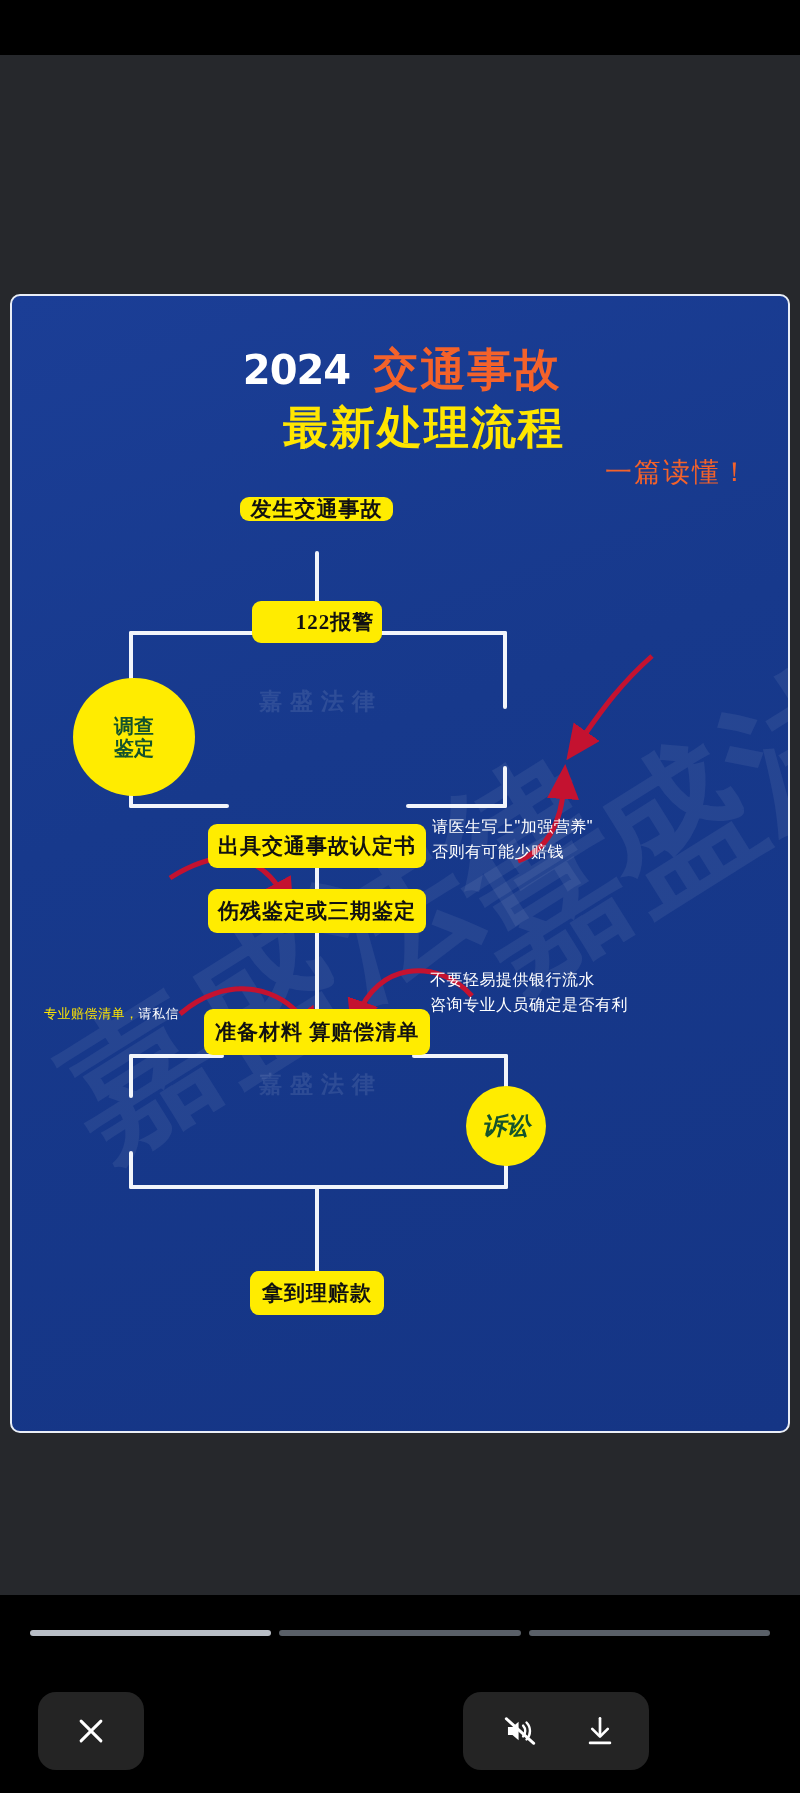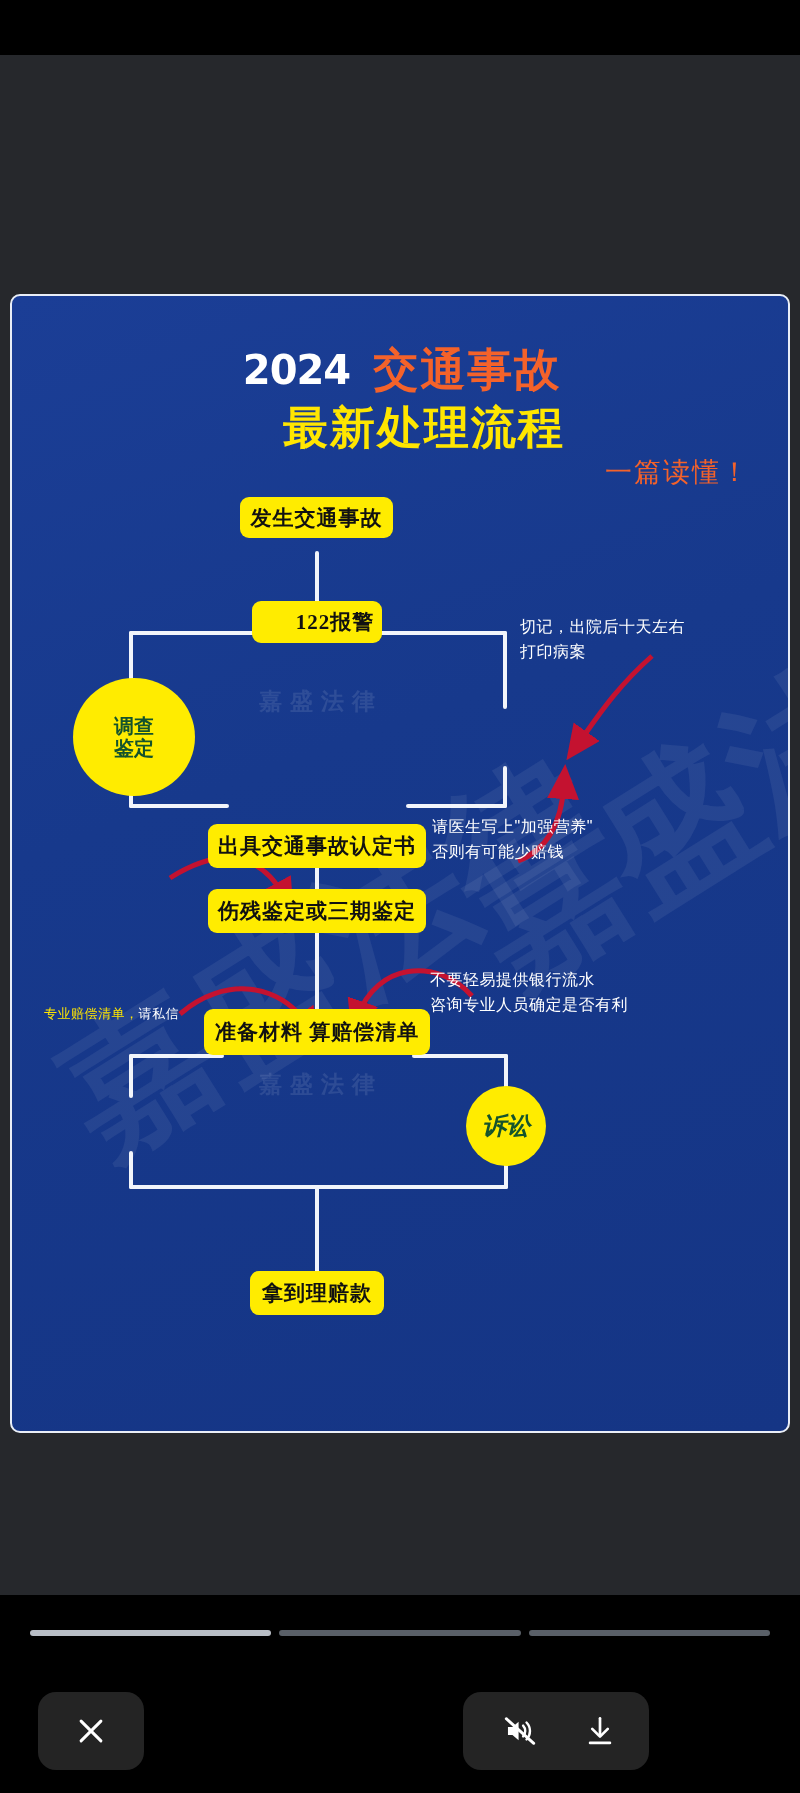--- a/index.html
+++ b/index.html
@@ -227,7 +227,7 @@
       <path d="M460,700 C424,660 364,668 346,720" stroke="#c41230" stroke-width="5" fill="none" marker-end="url(#ah)"></path>
     </svg>
 
-    <div class="node" style="left:228px; top:201px; width:153px; height:41px; font-size:21px;">发生交通事故</div>
+    <div class="node" style="left:228px; top:201px; width:153px; height:24px; font-size:21px;">发生交通事故</div>
 
     <div class="node" style="left:240px; top:305px; width:130px; height:42px; font-size:21px;padding-left:36px;">122报警</div>
 

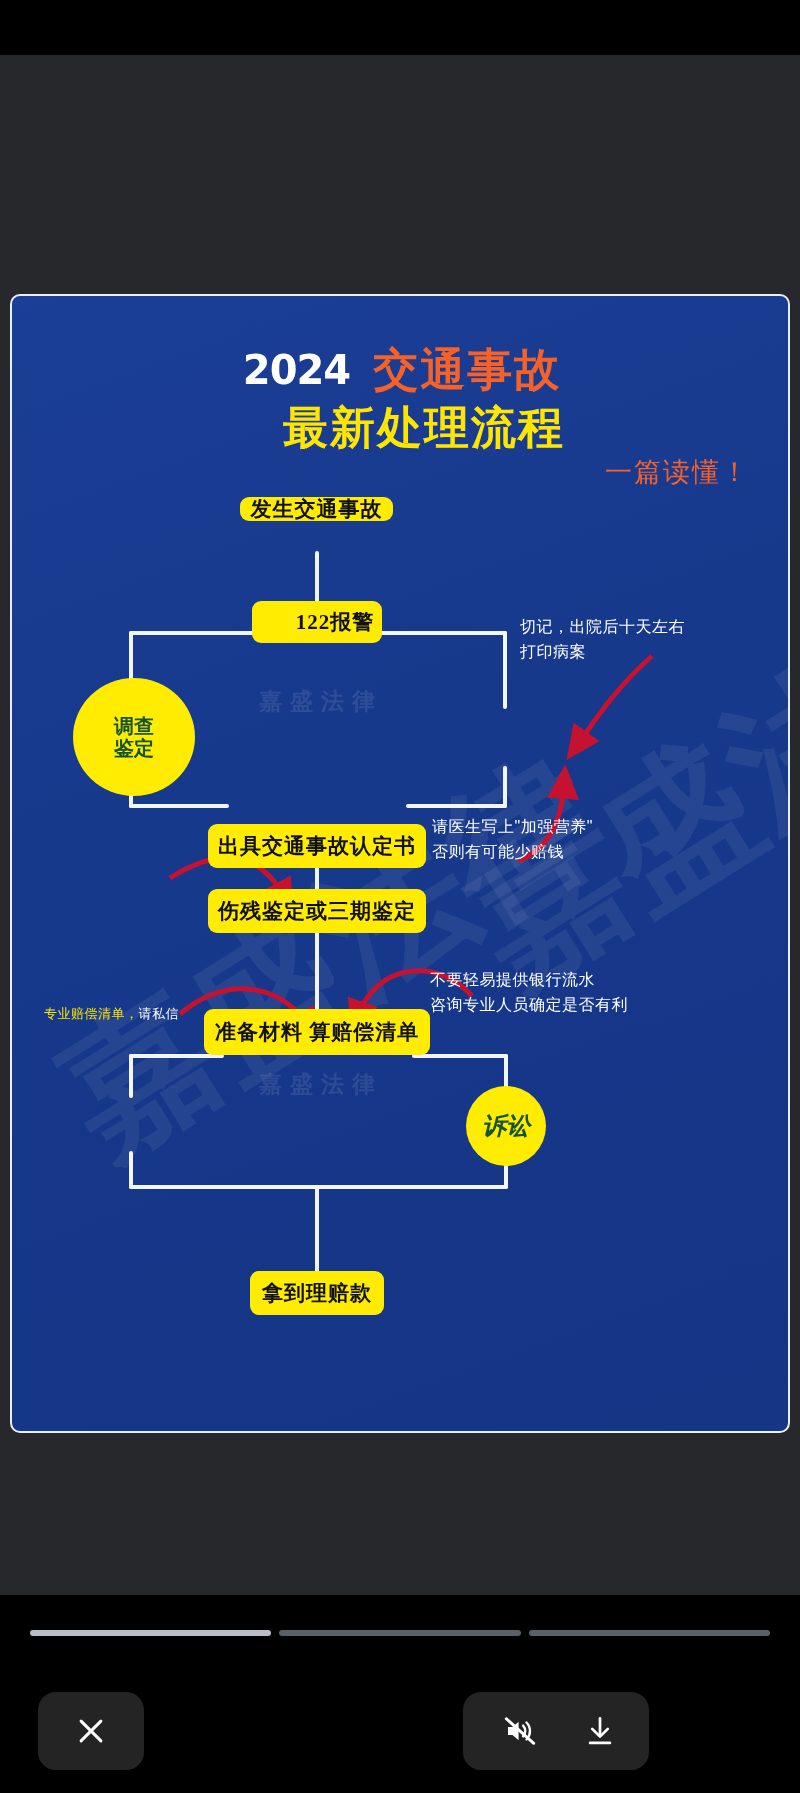--- a/index.html
+++ b/index.html
@@ -248,10 +248,6 @@
 
     <div class="node" style="left:238px; top:975px; width:134px; height:44px; font-size:21px;">拿到理赔款</div>
 
-    <div class="note" style="left:508px; top:319px;">
-      <div>切记，出院后十天左右</div>
-      <div>打印病案</div>
-    </div>
 
     <div class="note" style="left:420px; top:519px;">
       <div>请医生写上"加强营养"</div>

